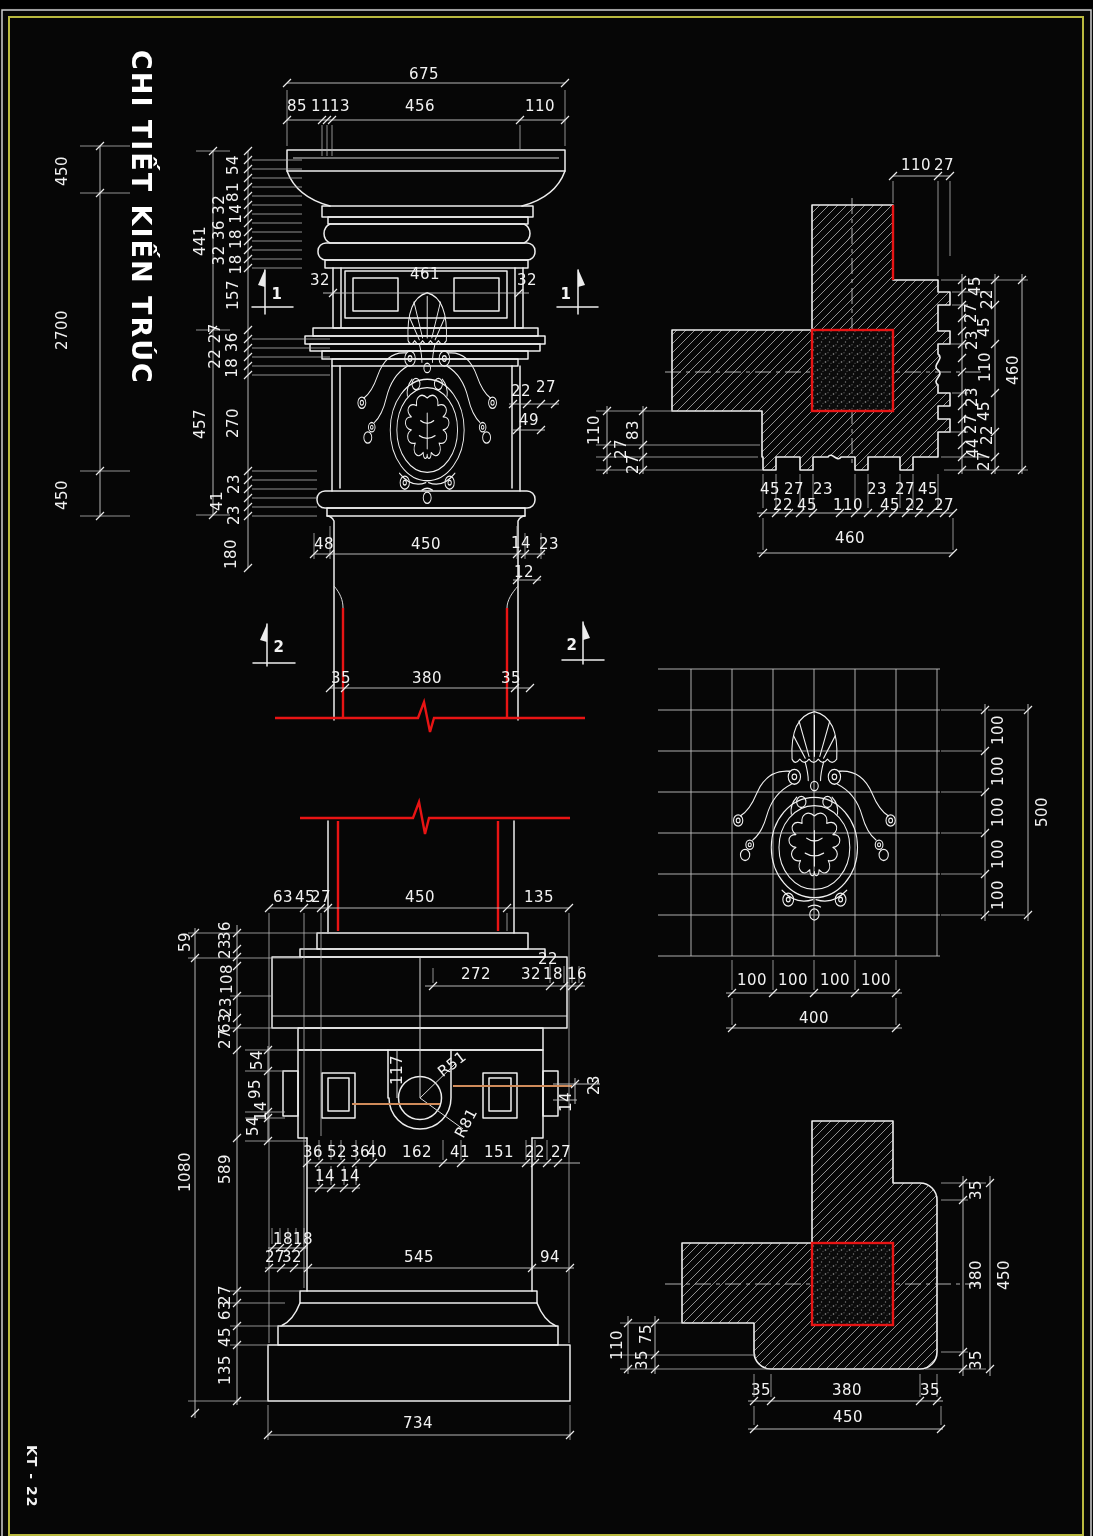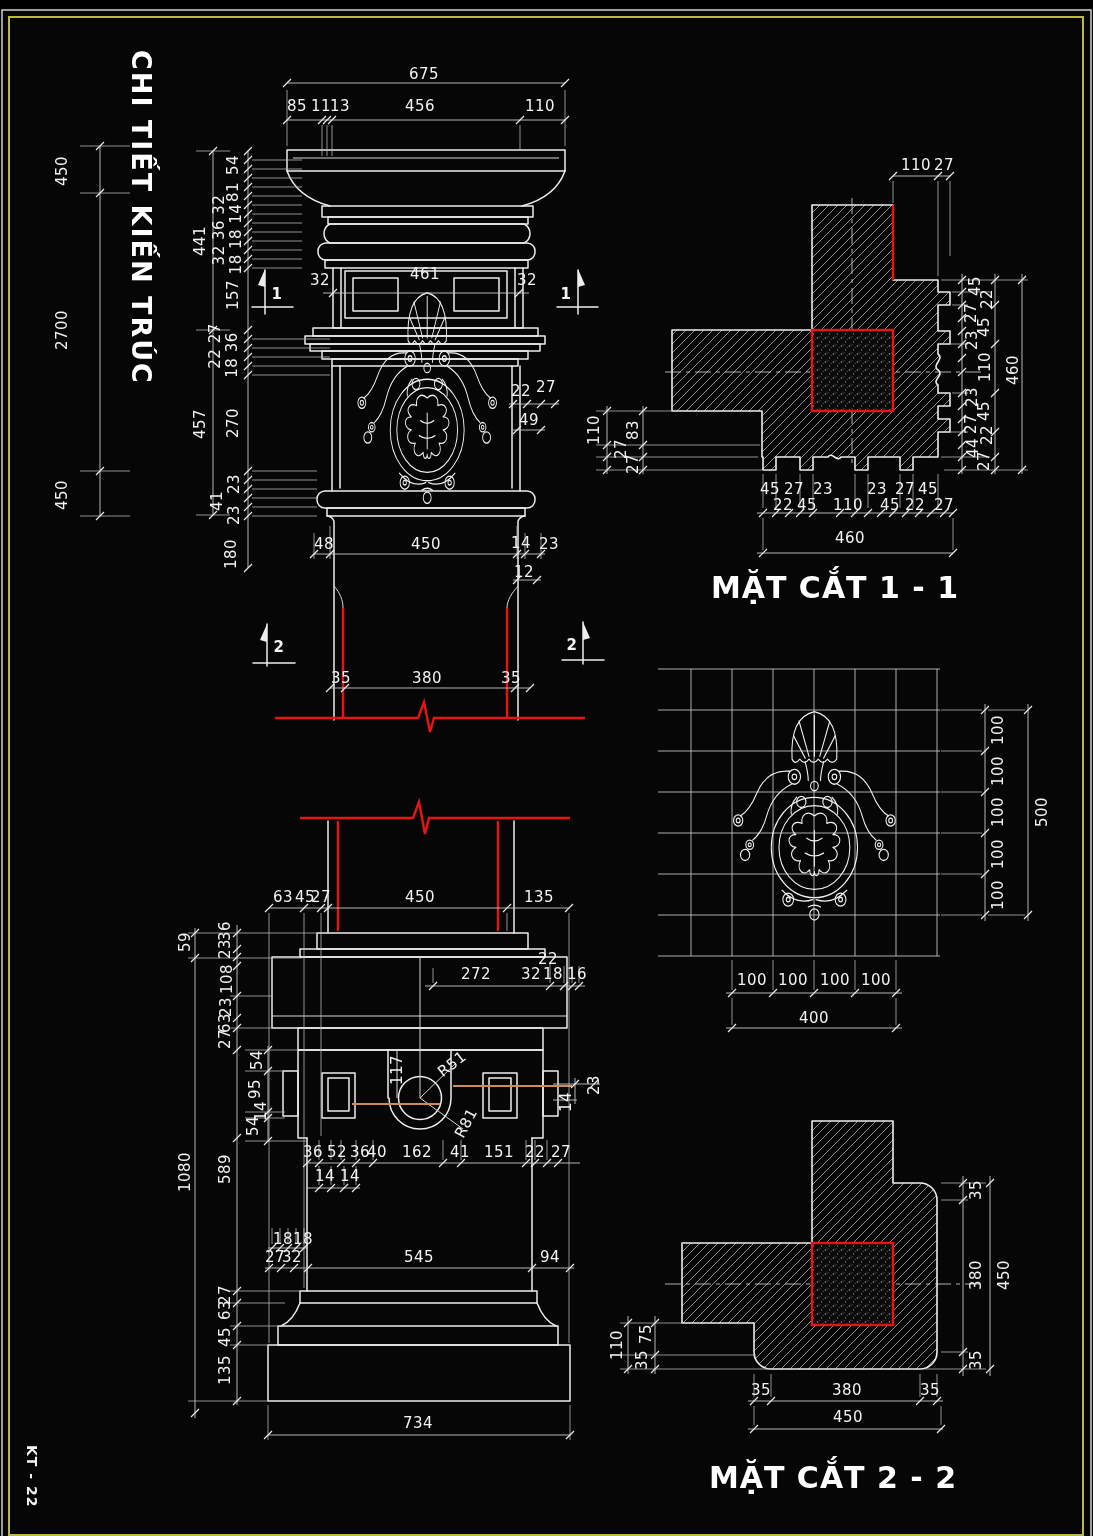--- a/index.html
+++ b/index.html
@@ -366,7 +366,6 @@
 
   <div class="v-title">CHI TIẾT KIẾN TRÚC</div>
   <div class="sheet-no">KT - 22</div>
-  <div id="lbl-s11" class="sec-label">MẶT CẮT 1 - 1</div>
   <div id="lbl-s22" class="sec-label">MẶT CẮT 2 - 2</div>
 </div>
 

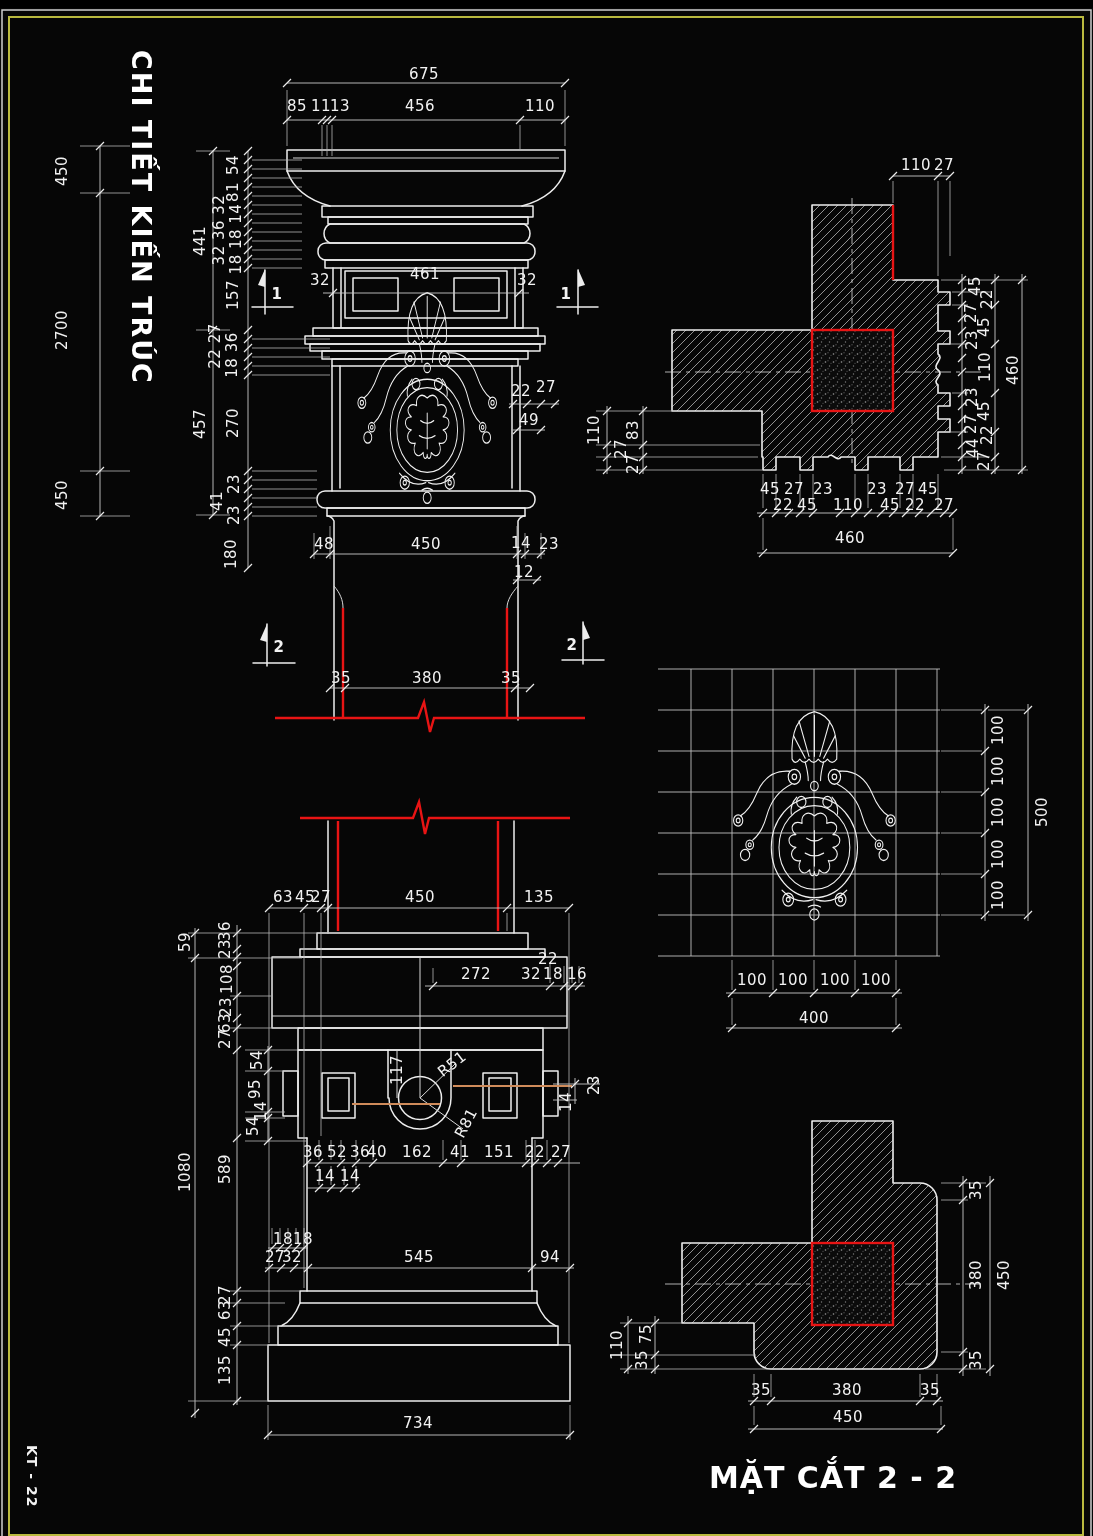--- a/index.html
+++ b/index.html
@@ -366,7 +366,6 @@
 
   <div class="v-title">CHI TIẾT KIẾN TRÚC</div>
   <div class="sheet-no">KT - 22</div>
-  <div id="lbl-s22" class="sec-label">MẶT CẮT 2 - 2</div>
 </div>
 
 </body></html>

